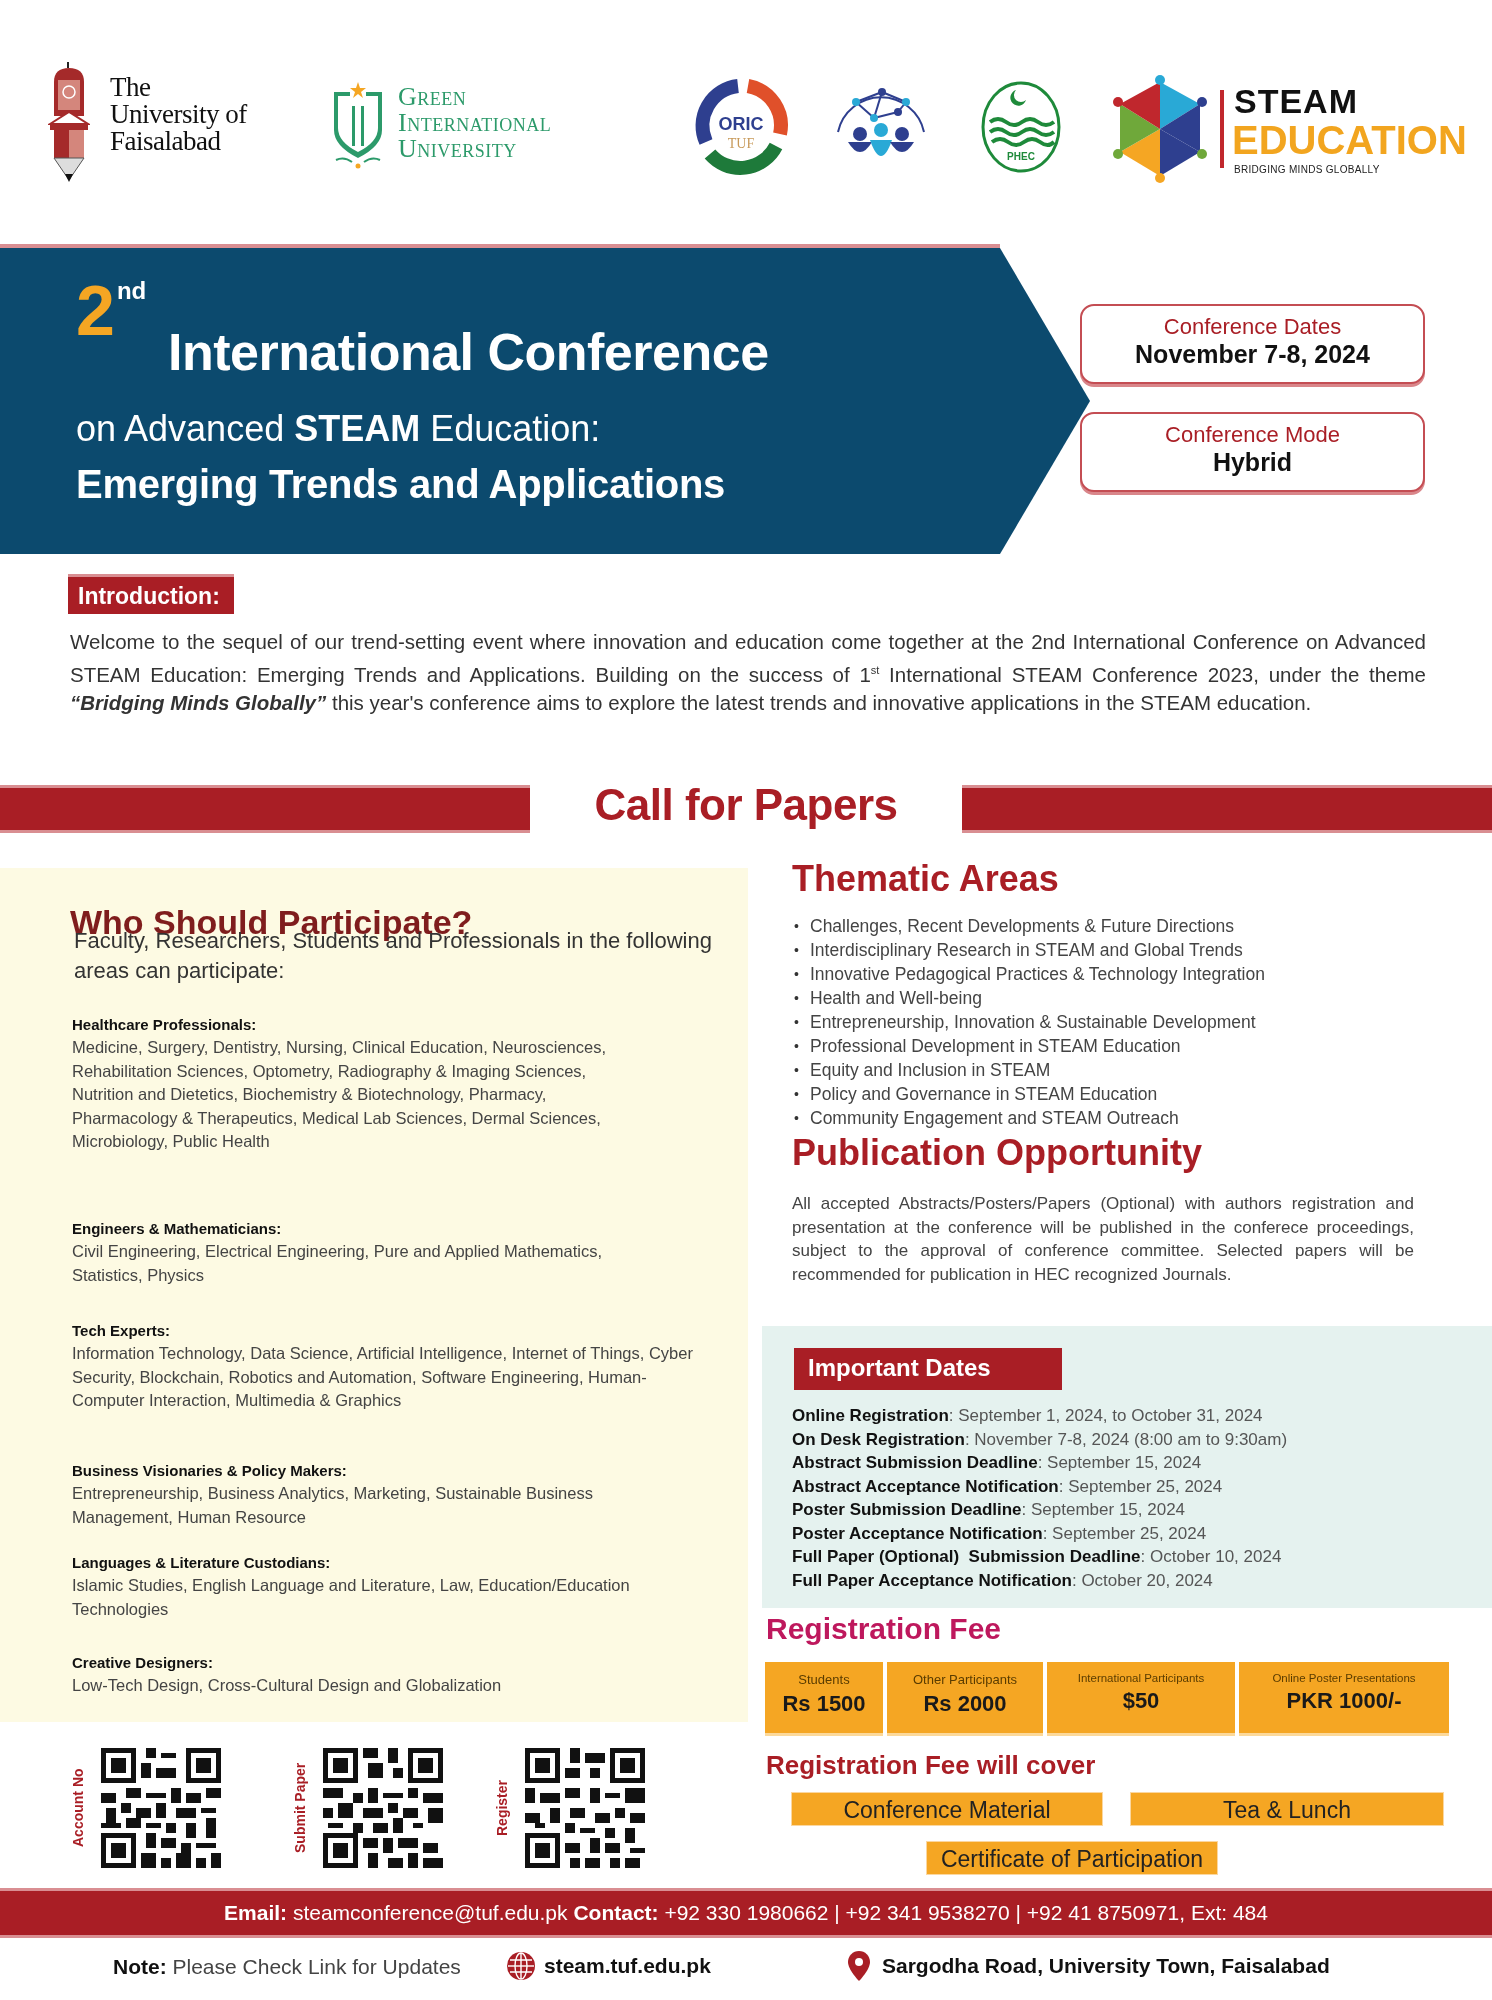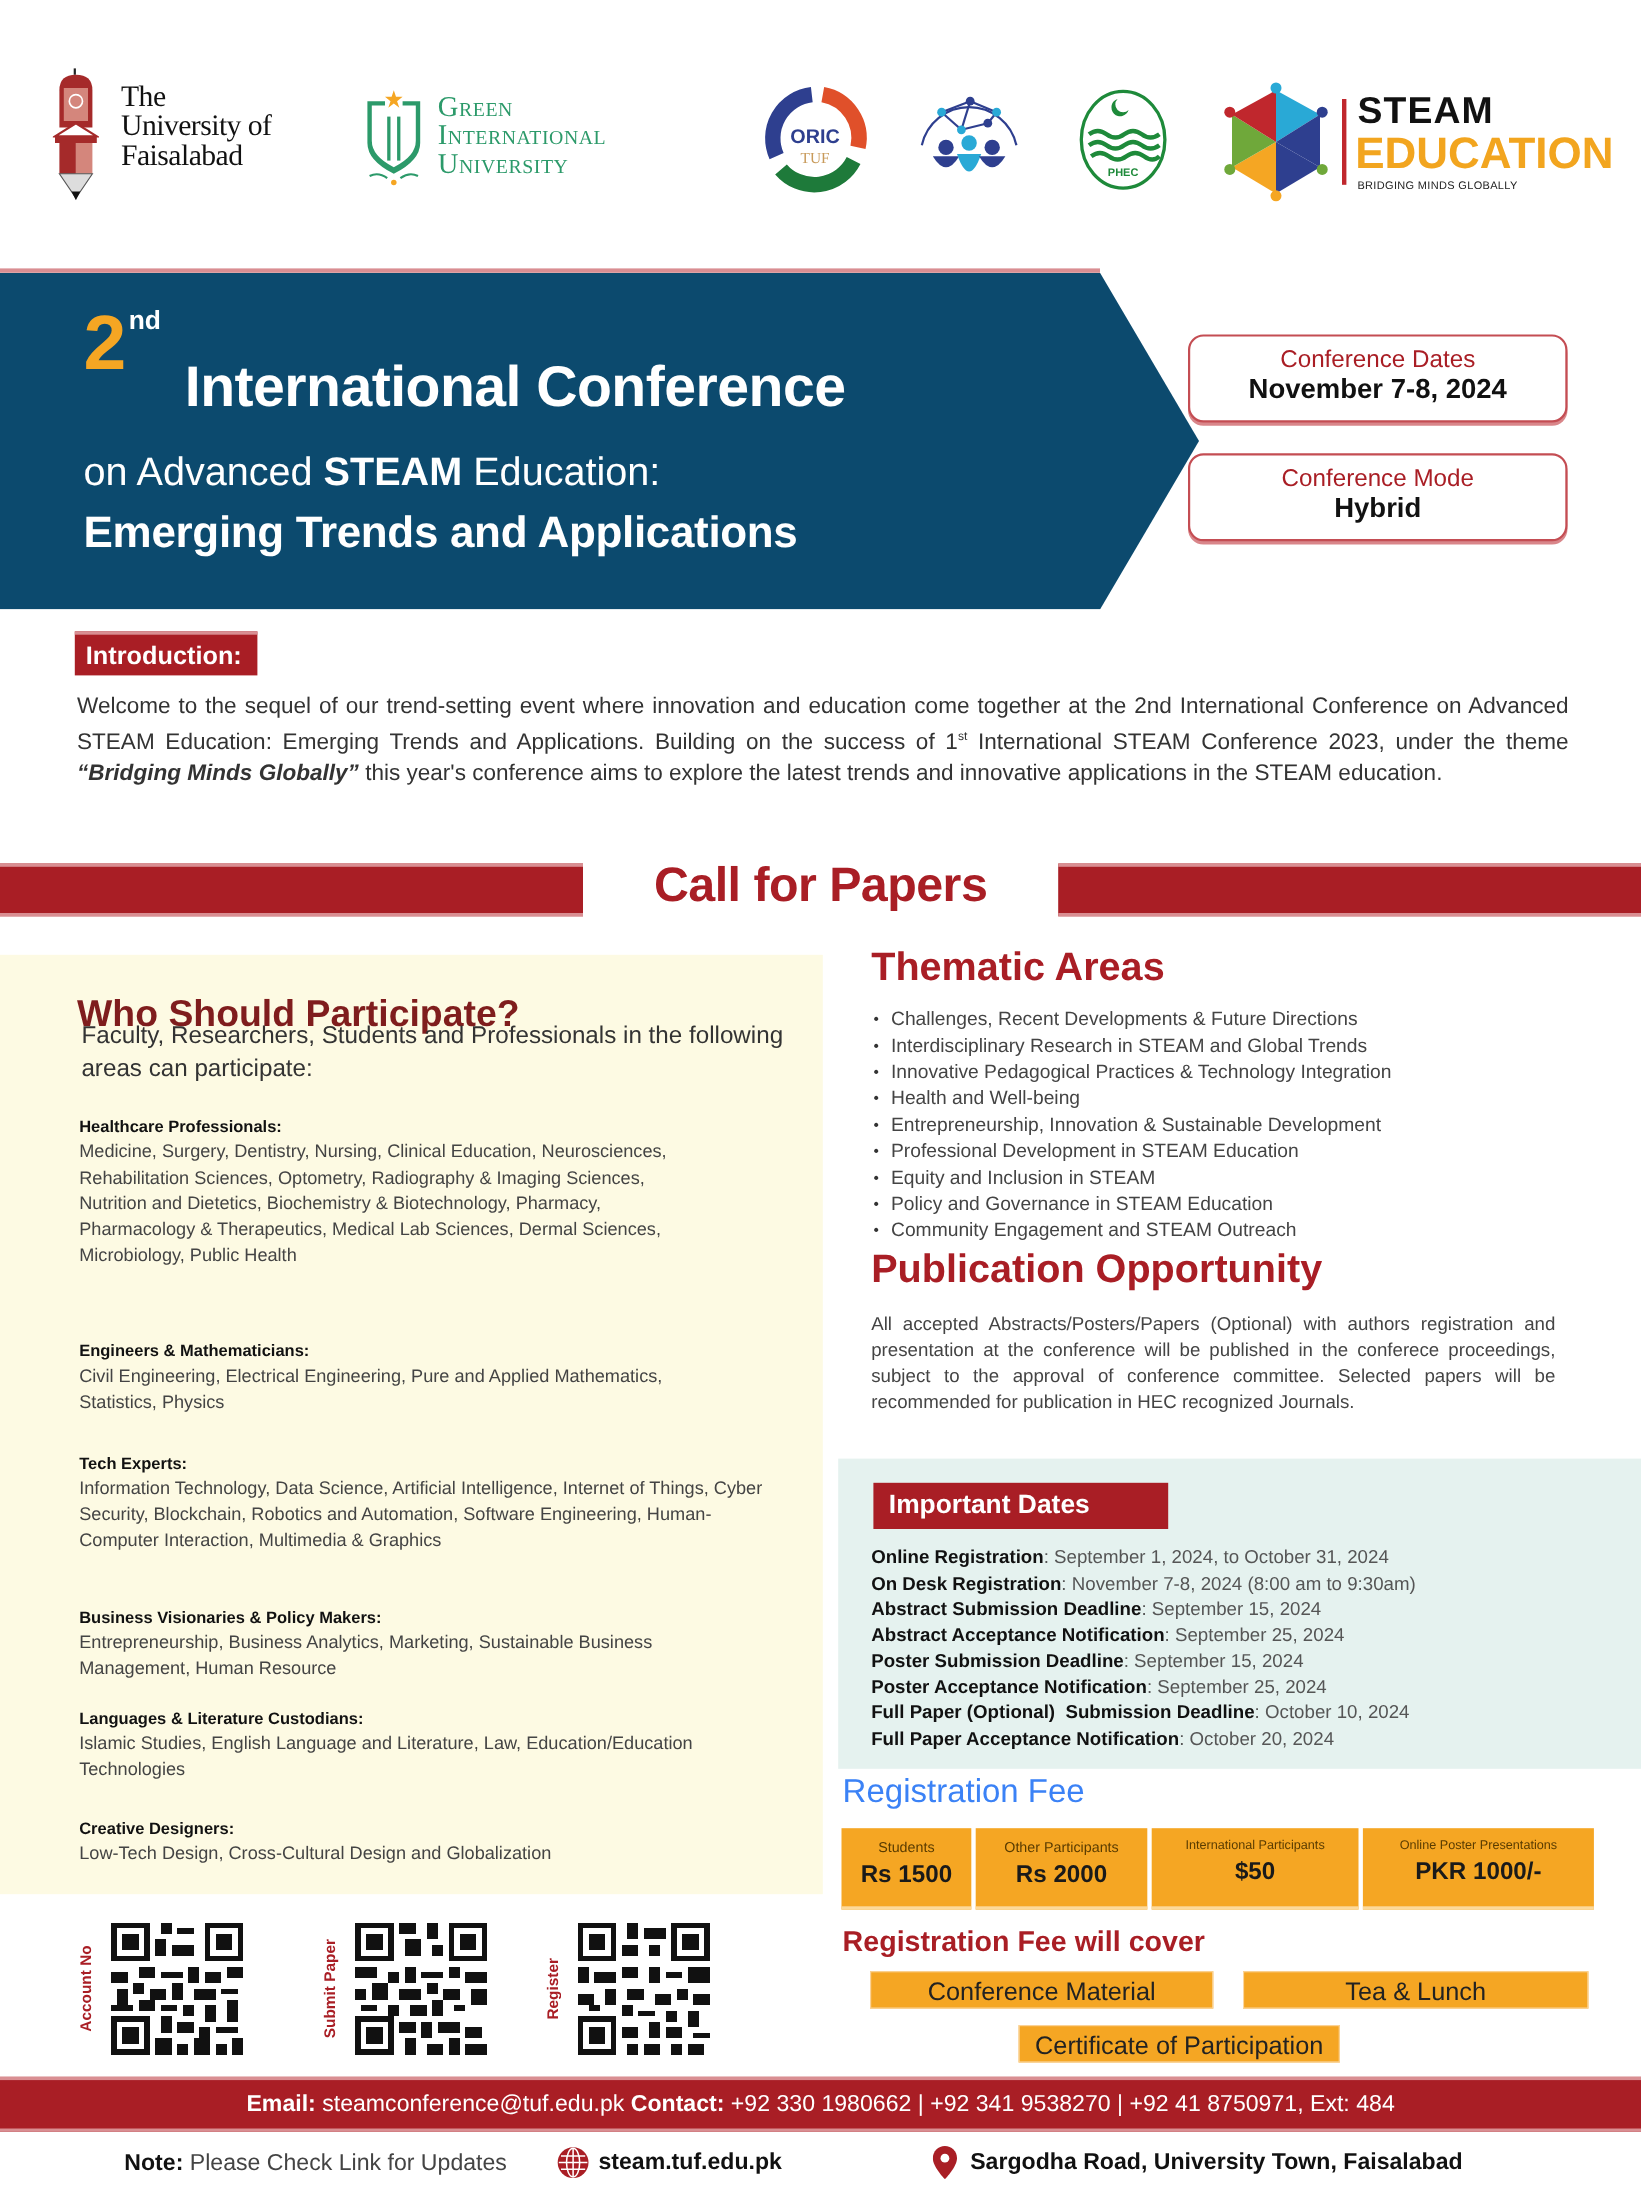--- a/index.html
+++ b/index.html
@@ -78,7 +78,7 @@
   .dates-list li { font-size: 17px; line-height: 23.5px; color: #555; white-space: nowrap; }
   .dates-list li b { color: #111; font-weight: bold; }
 
-  .fee-title { left: 766px; top: 1612px; font-size: 30px; font-weight: normal; color: #3b82f6; }
+  .fee-title { left: 766px; top: 1612px; font-size: 30px; font-weight: bold; color: #be185d; }
   .fee-row { left: 765px; top: 1662px; height: 74px; display: flex; gap: 4px; }
   .fee-cell { background: #f5a623; border-bottom: 3px solid #fcd99a; text-align: center; padding-top: 10px; }
   .fee-cell .lbl { font-size: 13px; color: #5a3c00; white-space: nowrap; }

